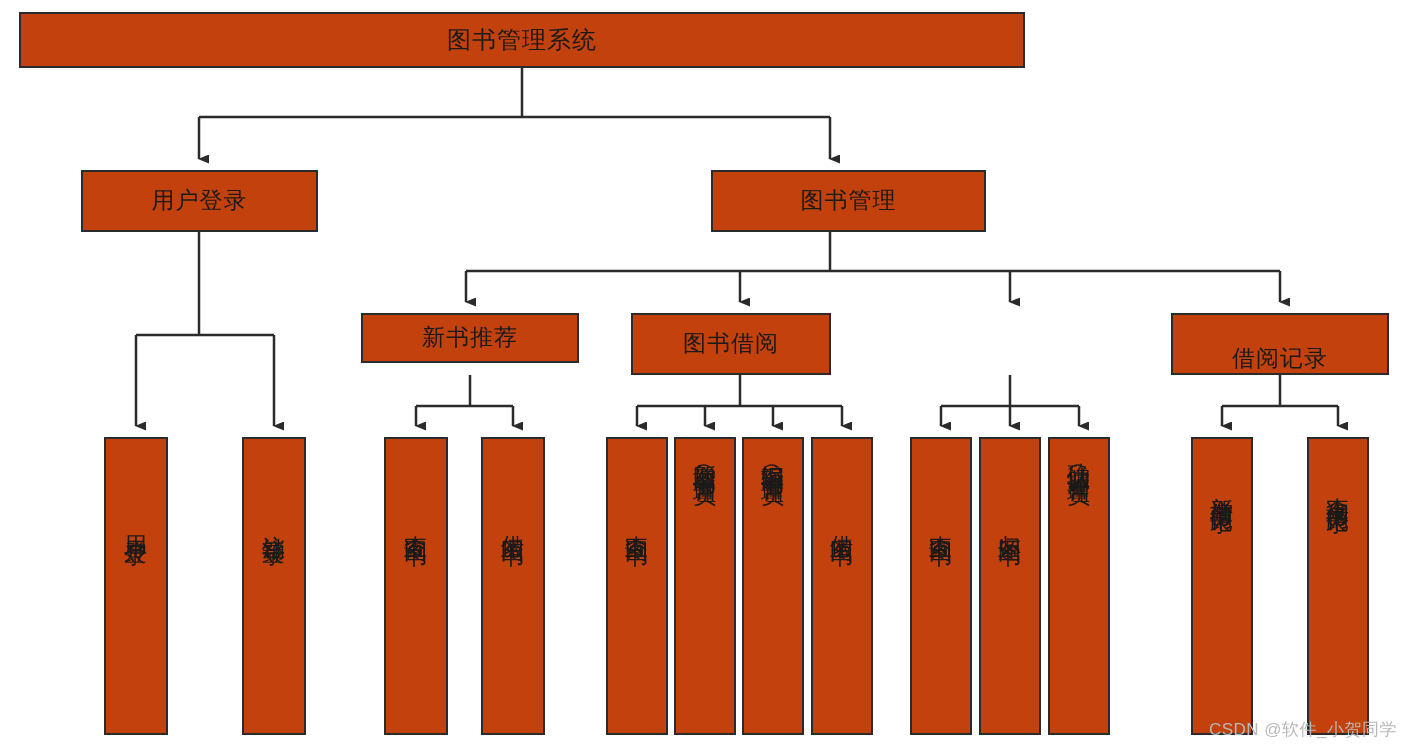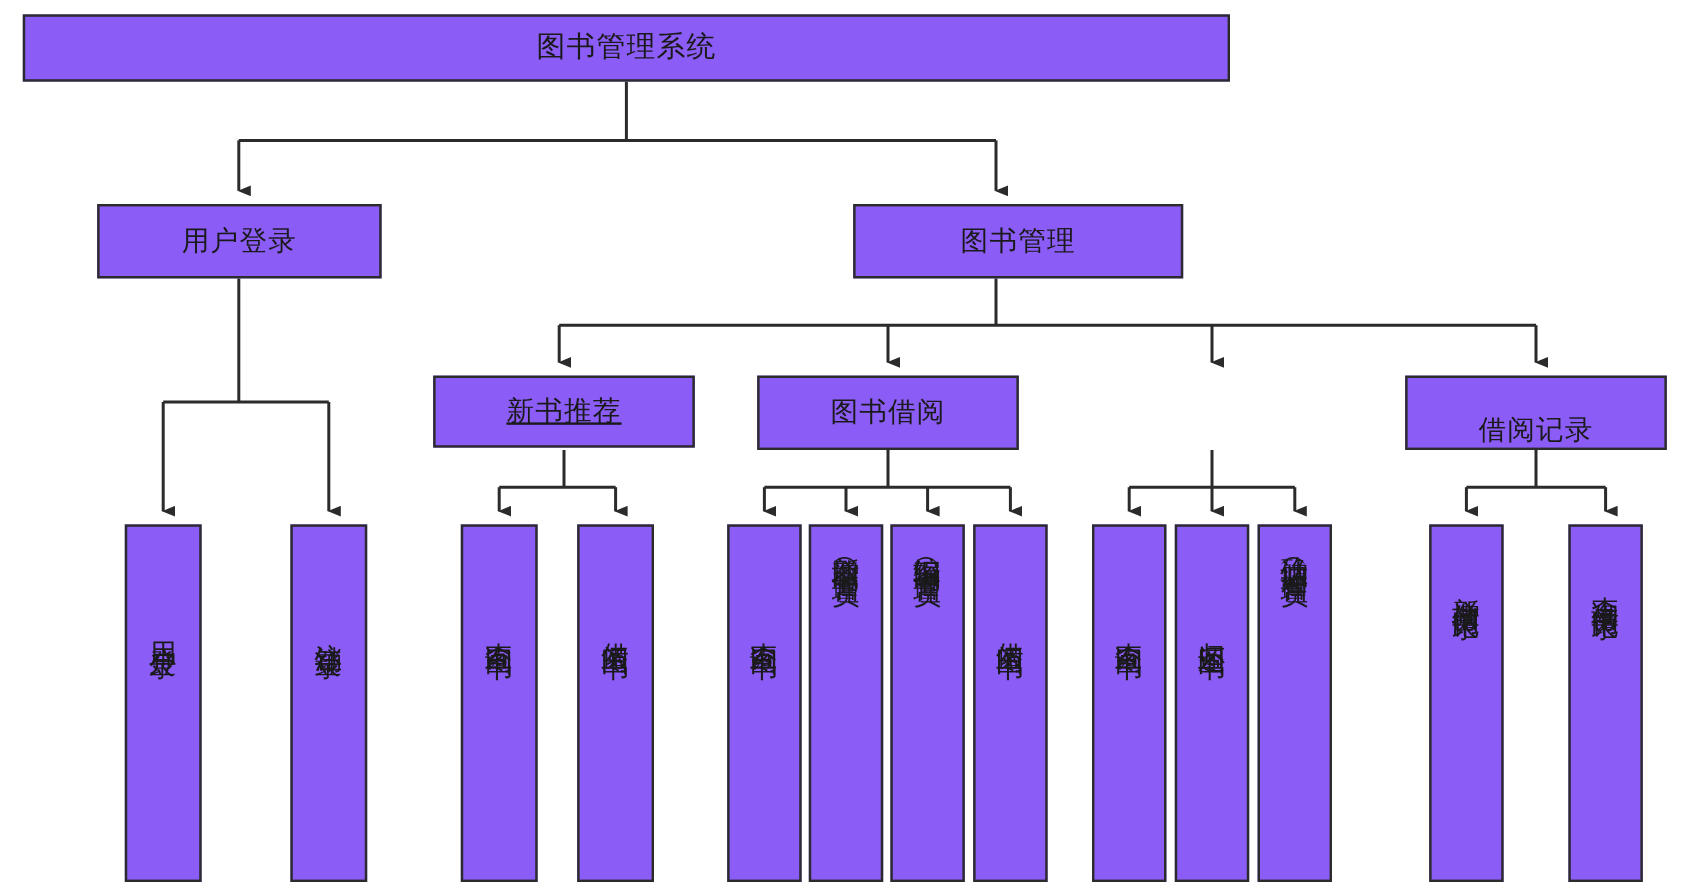--- a/index.html
+++ b/index.html
@@ -28,7 +28,7 @@
     position: absolute;
     box-sizing: border-box;
     border: 2.5px solid #2b2b2b;
-    background: #8b5cf6;
+    background: #c2410c;
     display: flex;
     align-items: center;
     justify-content: center;

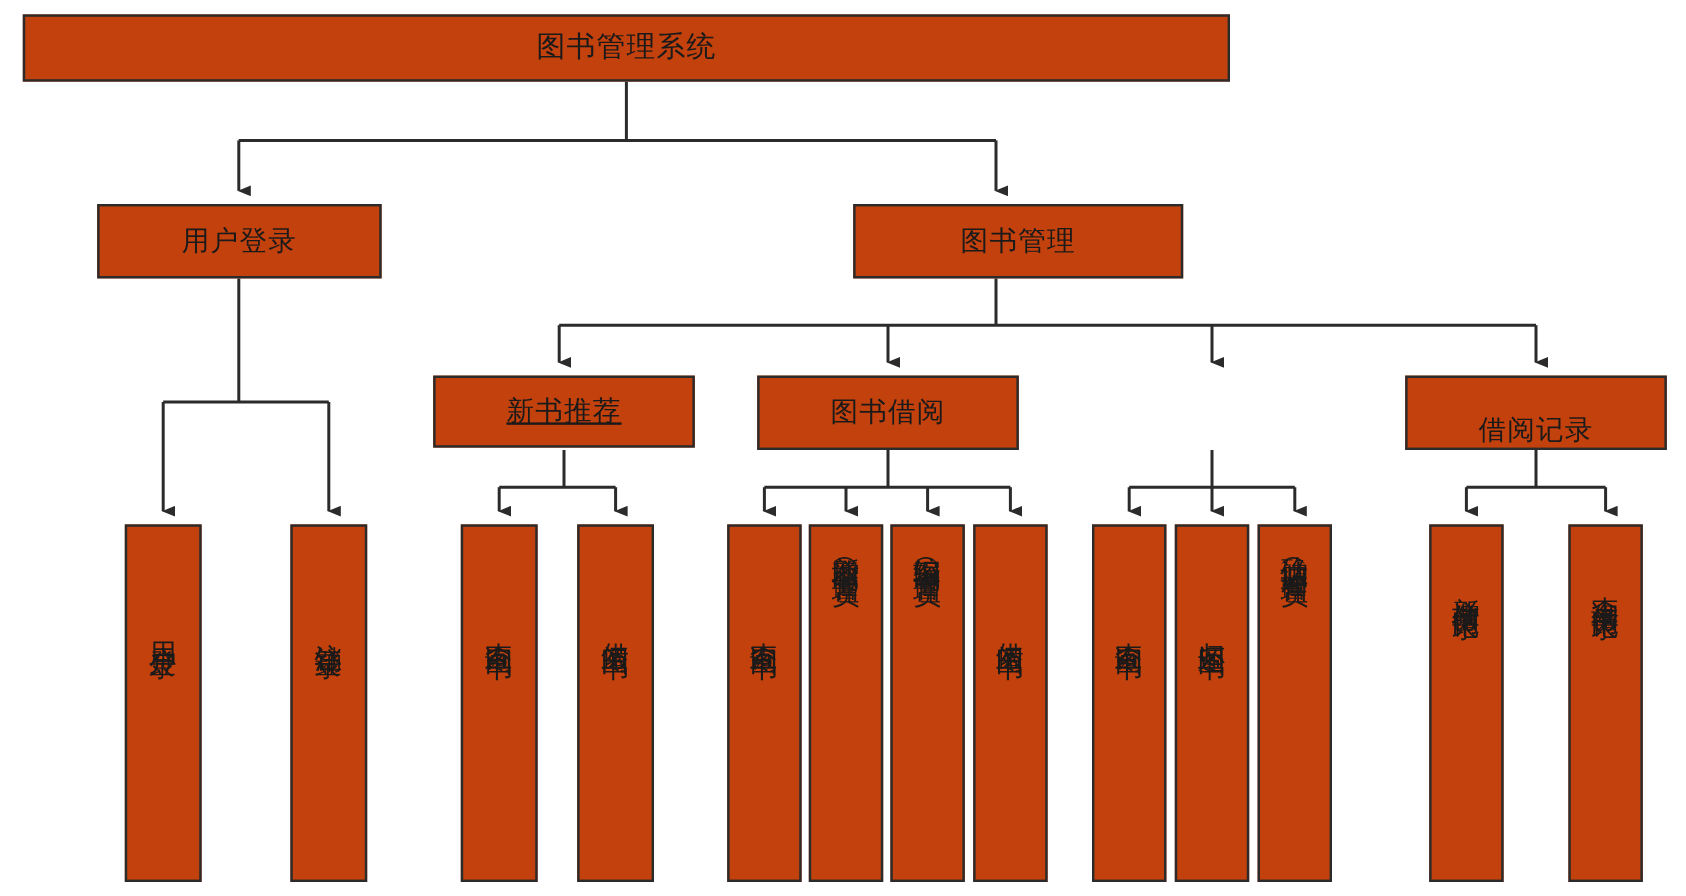--- a/index.html
+++ b/index.html
@@ -136,7 +136,7 @@
     <span>图书管理</span>
   </div>
 
-  <div class="node node-h" style="left:361px; top:313px; width:218px; height:60px;text-decoration:underline;">
+  <div class="node node-h" style="left:361px; top:313px; width:218px; height:50px;">
     <span>新书推荐</span>
   </div>
   <div class="node node-h" style="left:631px; top:313px; width:218px; height:62px;">

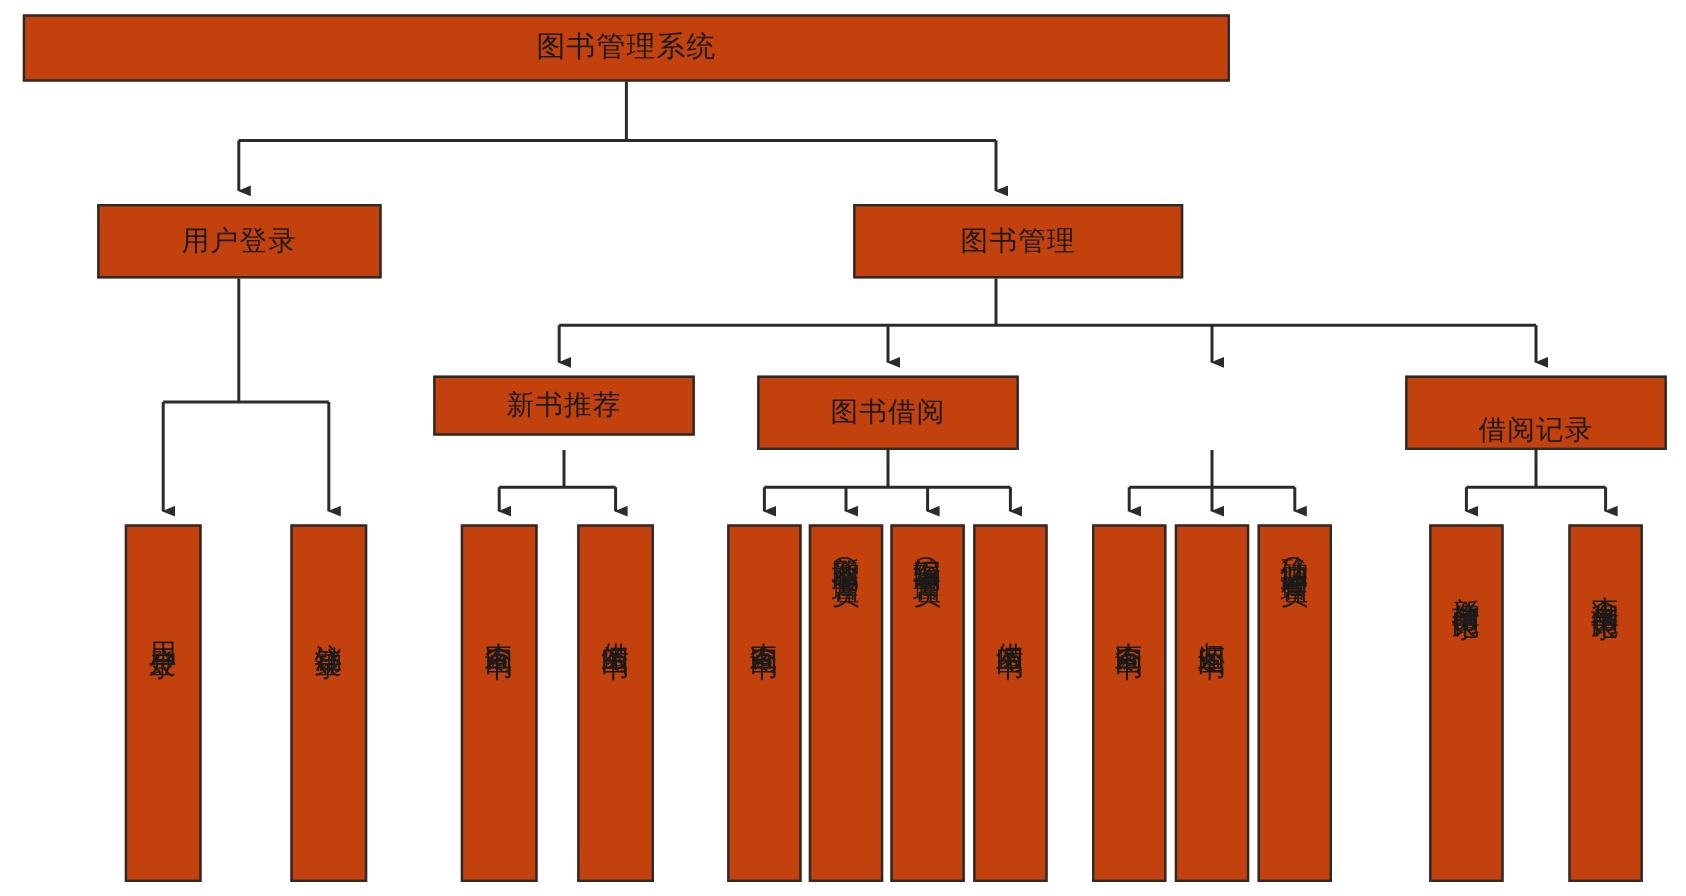--- a/index.html
+++ b/index.html
@@ -139,7 +139,7 @@
   <div class="node node-h" style="left:361px; top:313px; width:218px; height:50px;">
     <span>新书推荐</span>
   </div>
-  <div class="node node-h" style="left:631px; top:313px; width:218px; height:62px;">
+  <div class="node node-h" style="left:631px; top:313px; width:200px; height:62px;">
     <span>图书借阅</span>
   </div>
   <div class="node node-h" style="left:1171px; top:313px; width:218px; height:62px;align-items:flex-end;">

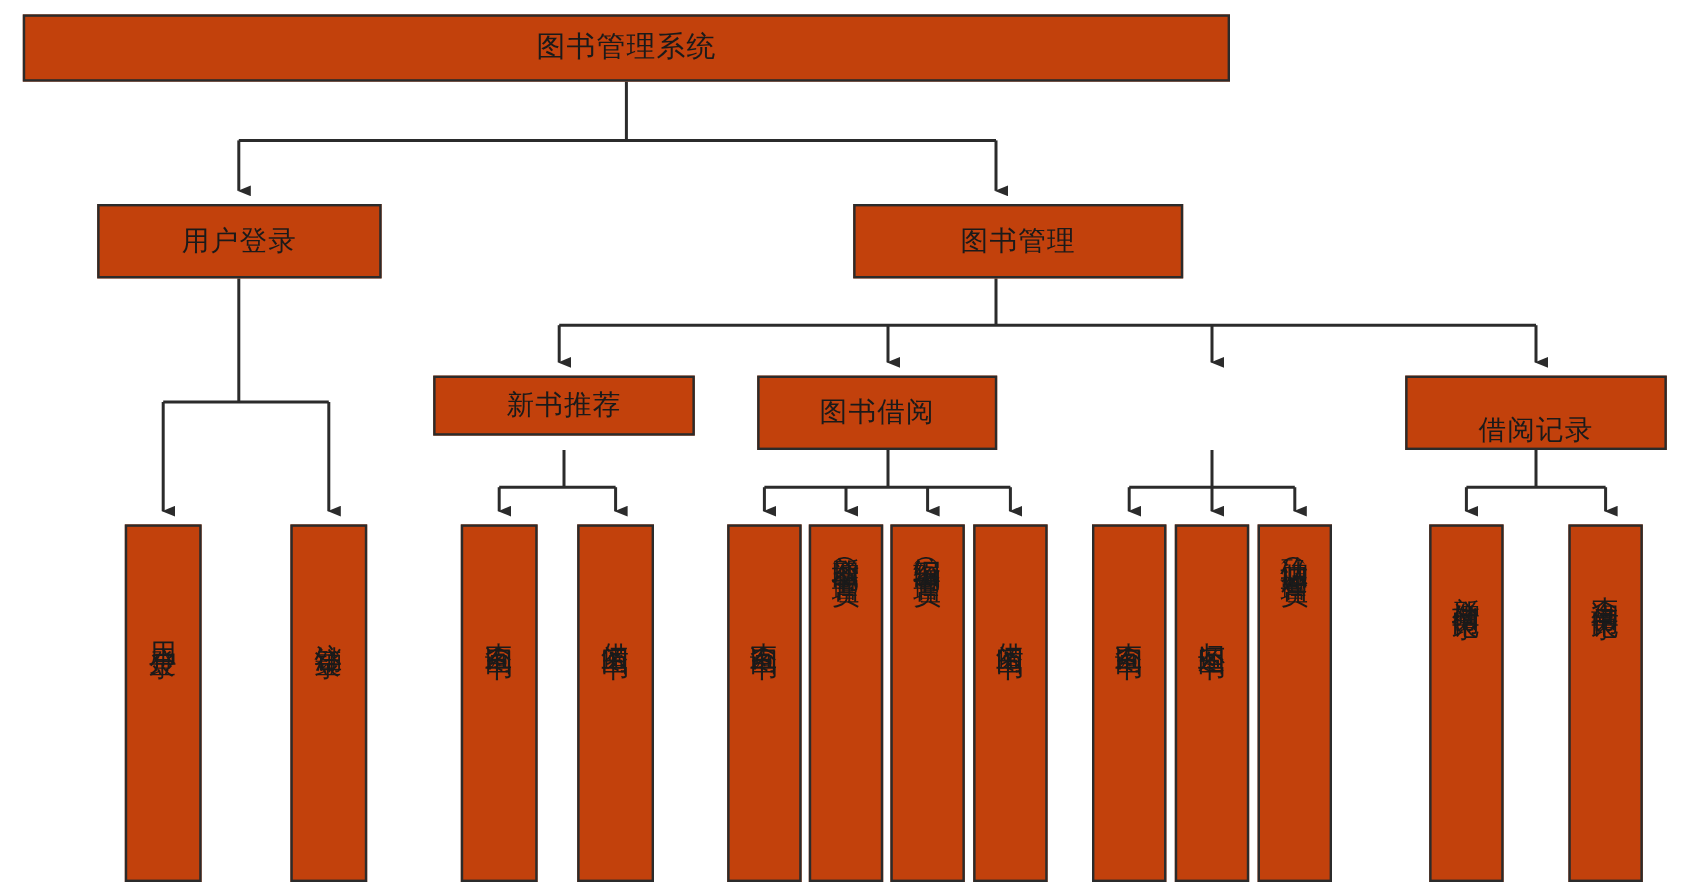--- a/index.html
+++ b/index.html
@@ -190,6 +190,7 @@
     <span class="vtext">查询借阅记录</span>
   </div>
 
+  <div id="watermark">CSDN @软件_小贺同学</div>
 
 </div>
 

